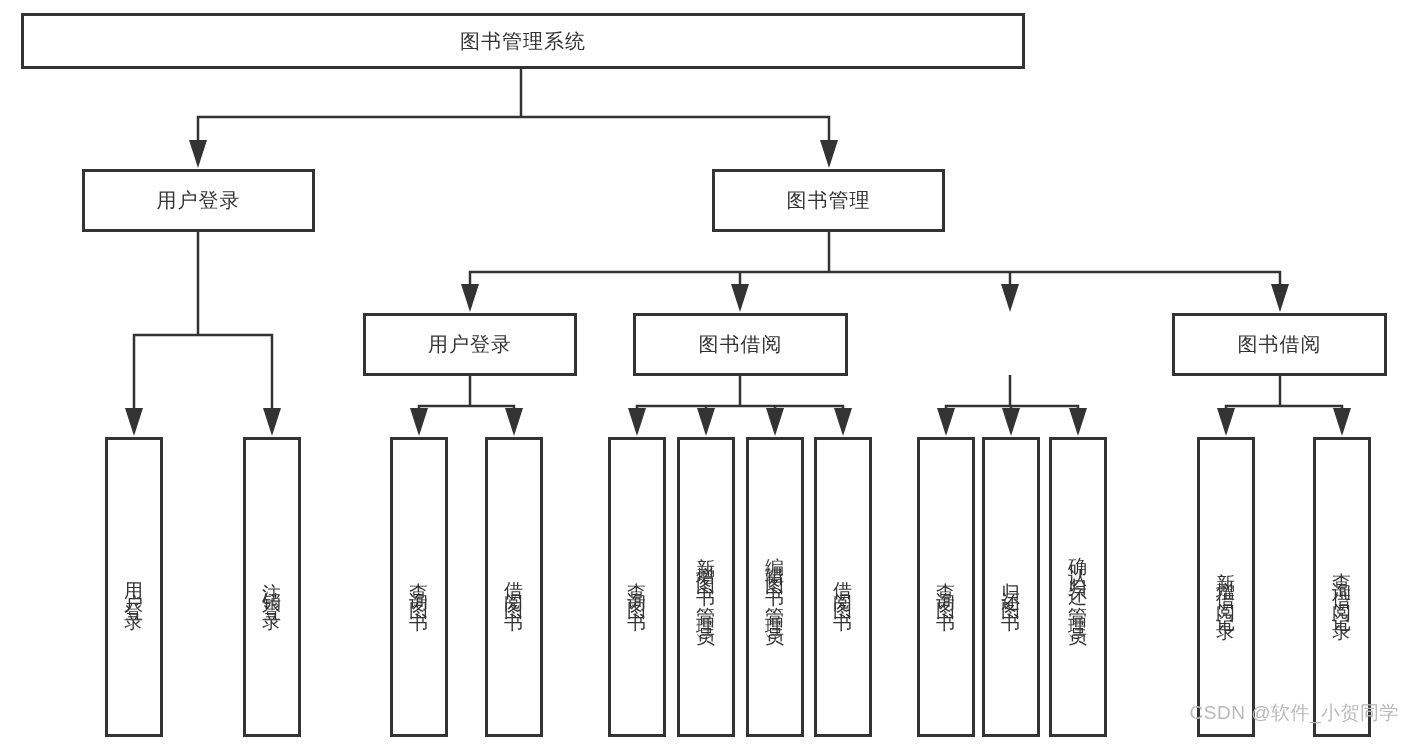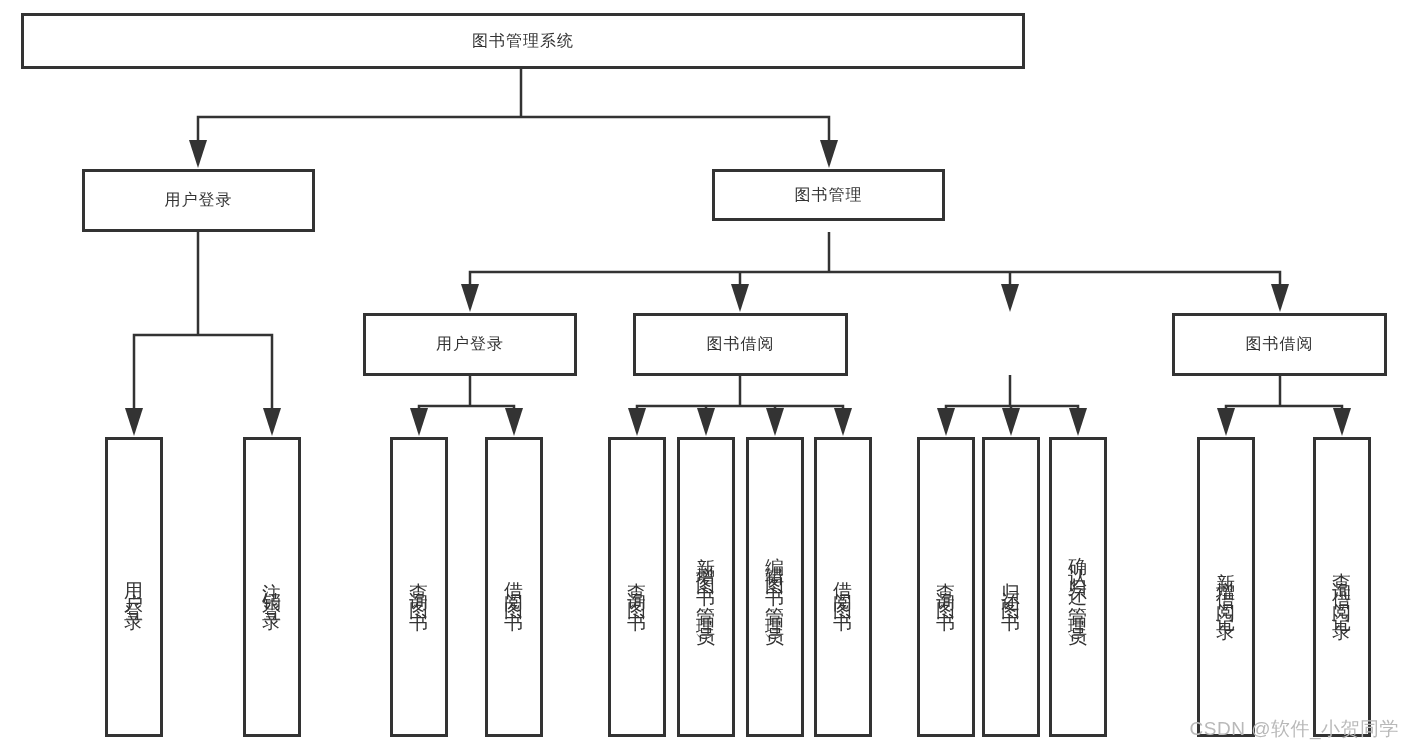--- a/index.html
+++ b/index.html
@@ -28,7 +28,7 @@
     display:flex;align-items:center;justify-content:center;
     z-index:2;
   }
-  .hbox{font-size:16px;letter-spacing:1px;}
+  .hbox{font-size:20px;letter-spacing:1px;}
   .vbox{width:58px;height:300px;top:437px;font-size:19px;}
   .vbox .vtext{
     writing-mode:vertical-rl;

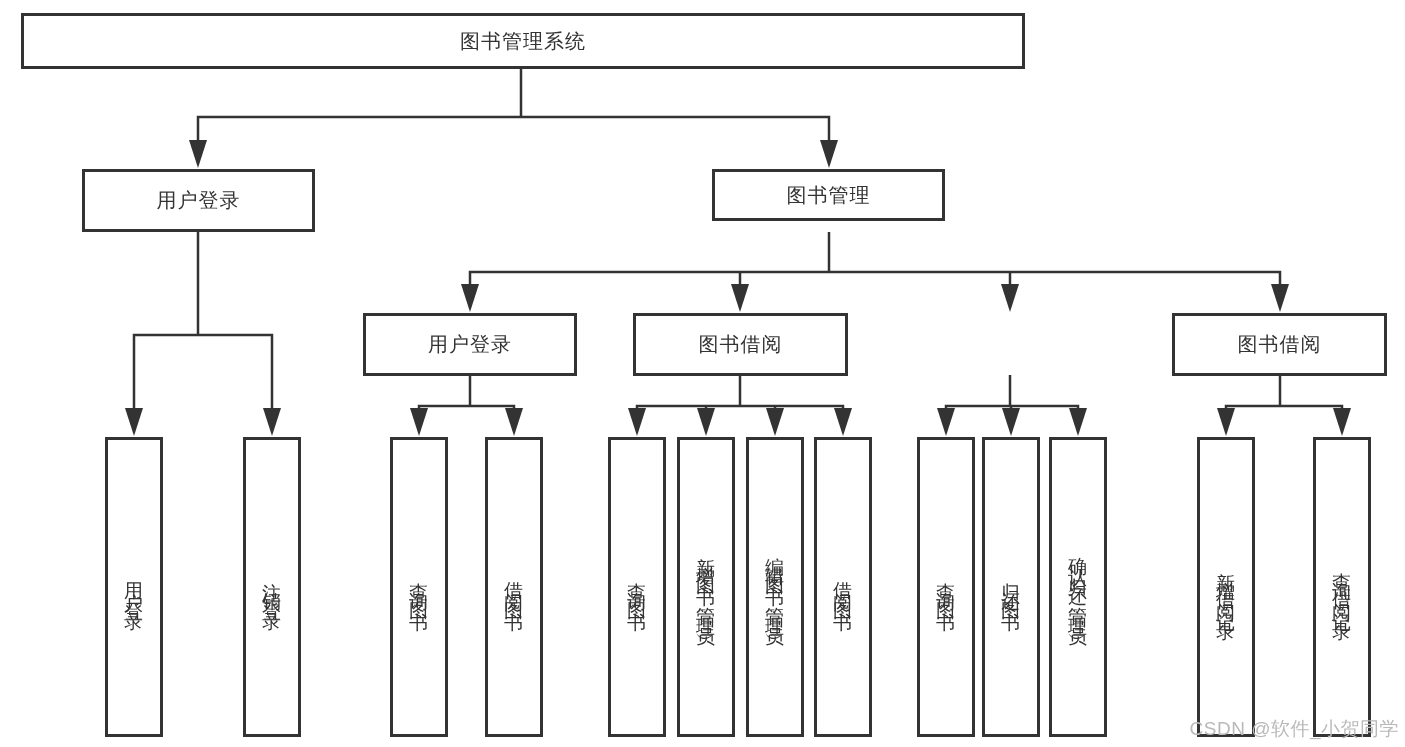--- a/index.html
+++ b/index.html
@@ -98,7 +98,7 @@
   <div class="box hbox" style="left:82px;top:169px;width:233px;height:63px">
     <span>用户登录</span>
   </div>
-  <div class="box hbox" style="left:712px;top:169px;width:233px;height:52px">
+  <div class="box hbox" style="left:712px;top:169px;width:233px;height:63px">
     <span>图书管理</span>
   </div>
 

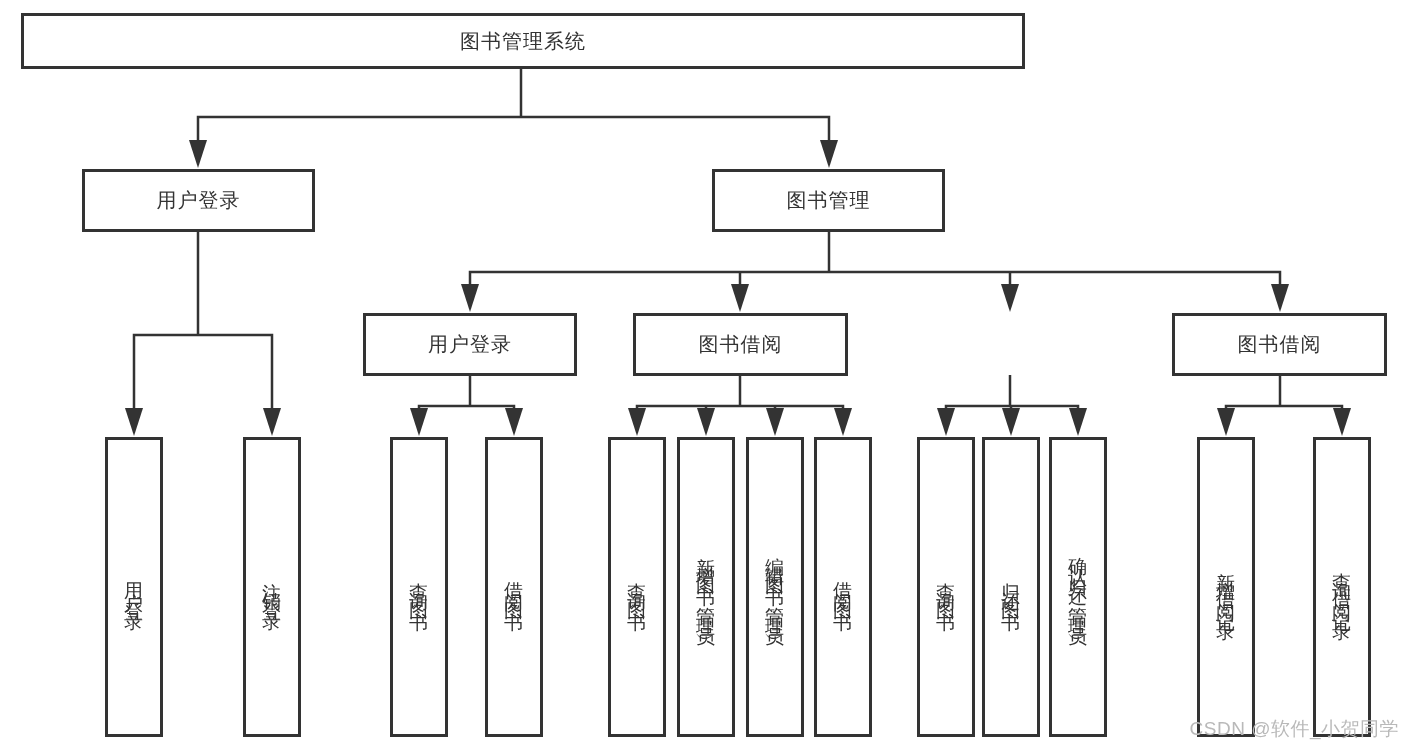--- a/index.html
+++ b/index.html
@@ -38,7 +38,7 @@
   }
   .watermark{
     position:absolute;
-    top:716px;right:6px;
+    top:700px;right:6px;
     font-size:19px;
     color:var(--wm);
     letter-spacing:0.5px;

